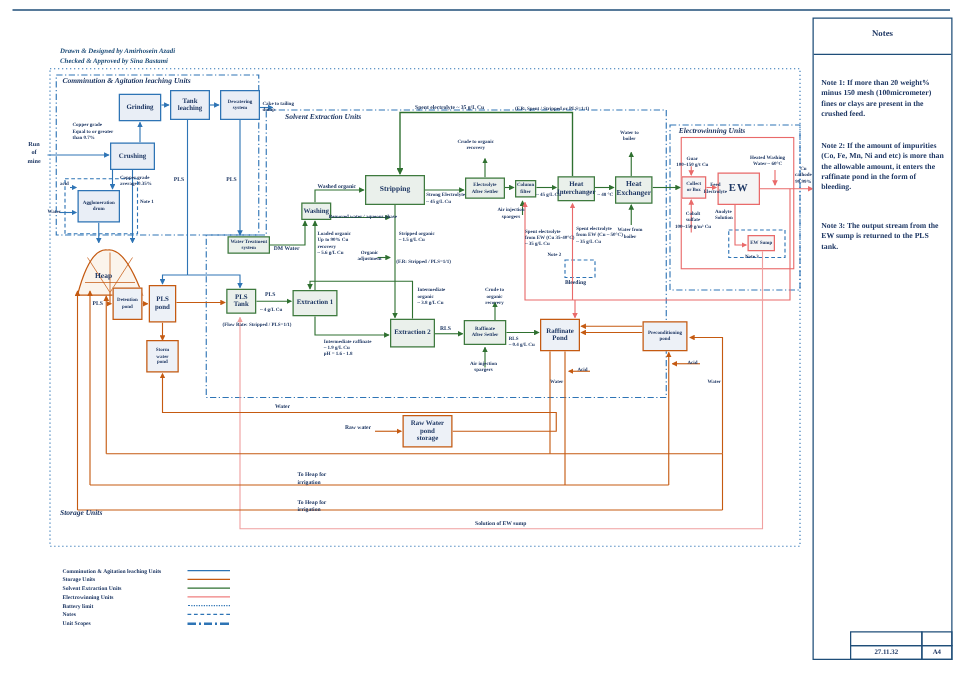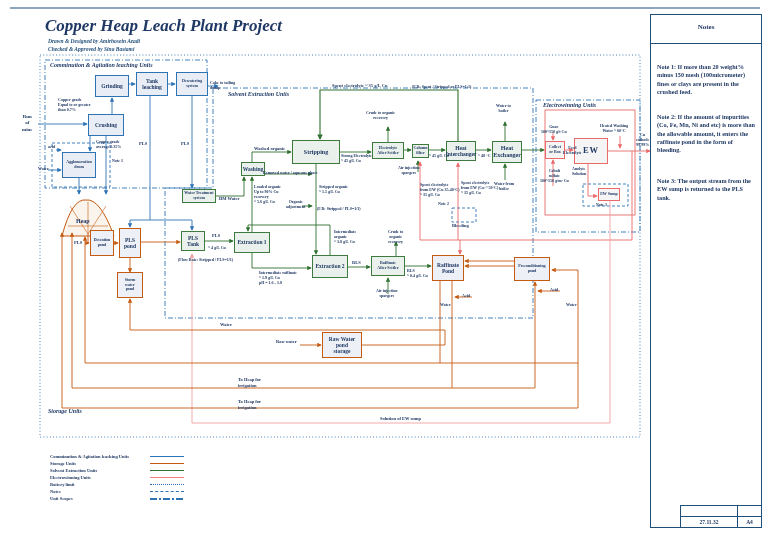--- a/index.html
+++ b/index.html
@@ -161,7 +161,6 @@
     </g>
   </svg>
 
-  <div class="ttl">Copper Heap Leach Plant Project</div>
   <div class="cred" style="left:48px;top:38px;">Drawn &amp; Designed by  Amirhosein Azadi</div>
   <div class="cred" style="left:48px;top:46px;">Checked &amp; Approved by Sina Bastami</div>
 

